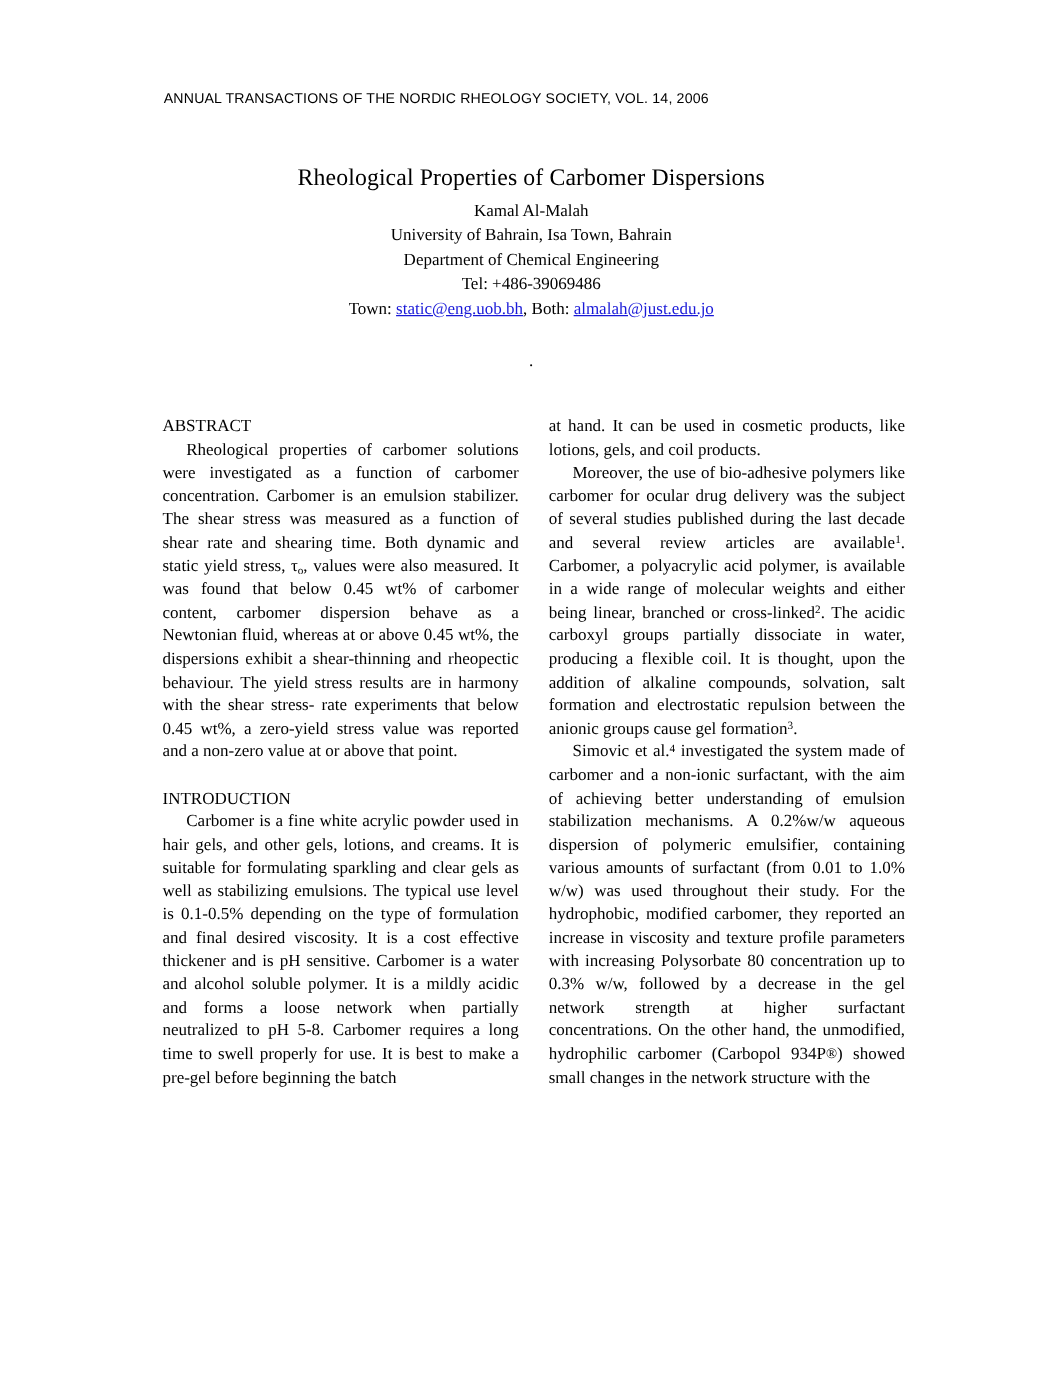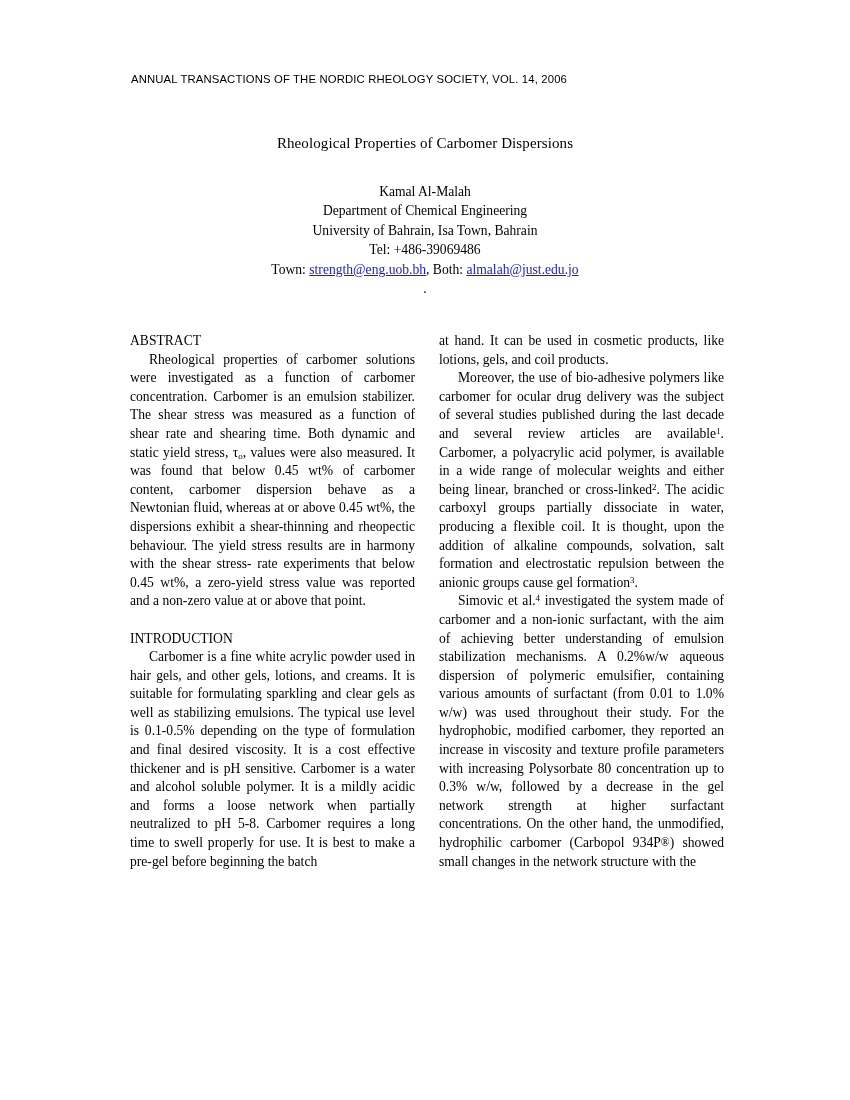--- a/index.html
+++ b/index.html
@@ -46,7 +46,7 @@
     text-align: center;
   }
   .paper-title {
-    font-size: 15px;
+    font-size: 19px;
     line-height: 22px;
     margin: 0;
     font-weight: normal;

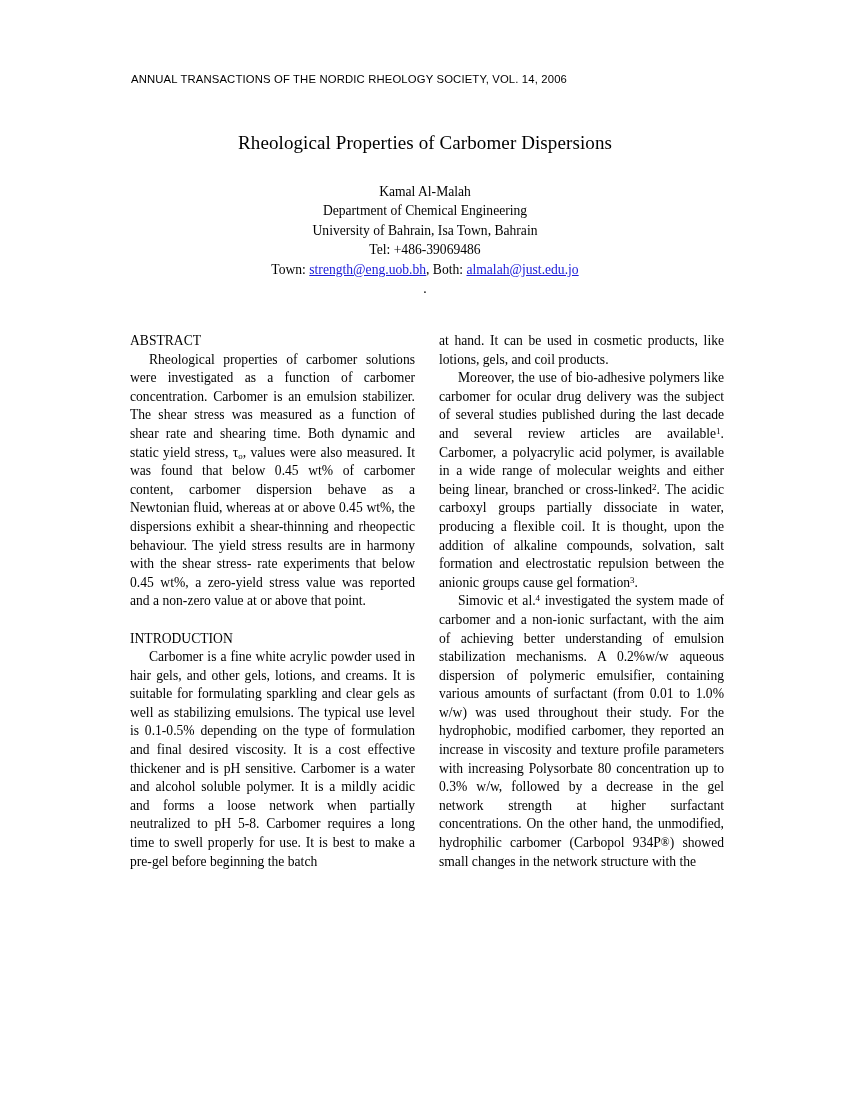--- a/index.html
+++ b/index.html
@@ -53,7 +53,7 @@
     letter-spacing: 0.1px;
   }
   .author-block {
-    margin-top: 28px;
+    margin-top: 5px;
     font-size: 13.6px;
     line-height: 19.4px;
   }

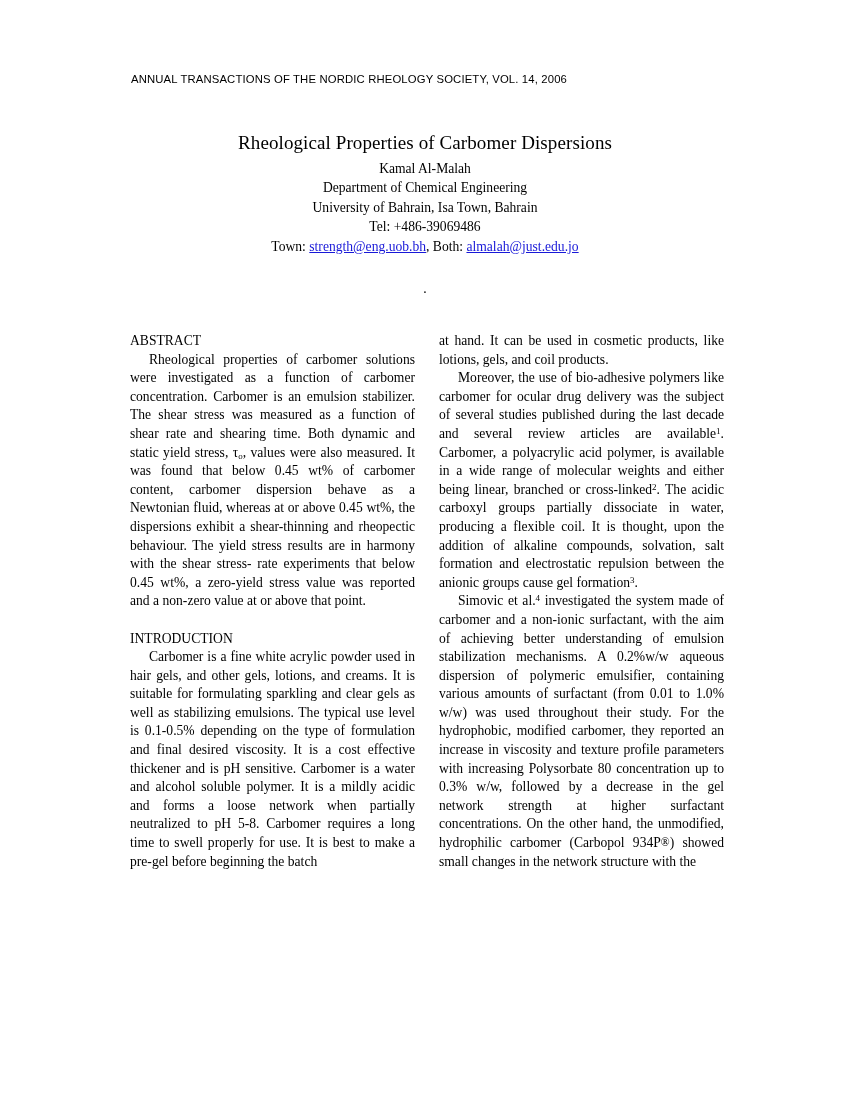--- a/index.html
+++ b/index.html
@@ -133,8 +133,8 @@
 
     <div class="author-block">
       <span class="author-line">Kamal Al-Malah</span>
+      <span class="author-line">University of Bahrain, Isa Town, Bahrain</span>
       <span class="author-line">Department of Chemical Engineering</span>
-      <span class="author-line">University of Bahrain, Isa Town, Bahrain</span>
       <span class="author-line">Tel: +486-39069486</span>
       <span class="author-line"><span>Town: </span><a class="email-link" href="#">strength@eng.uob.bh</a><span>, Both: </span><a class="email-link" href="#">almalah@just.edu.jo</a></span>
     </div>

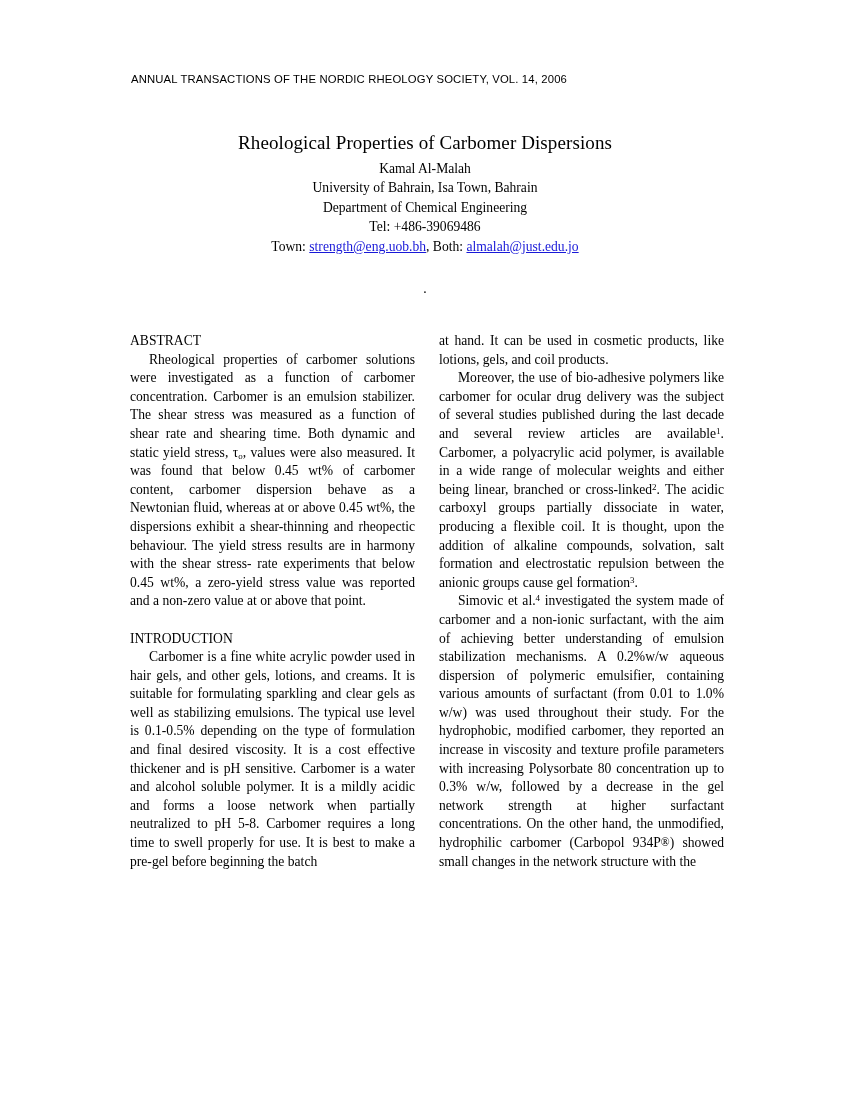--- a/index.html
+++ b/index.html
@@ -136,7 +136,7 @@
       <span class="author-line">University of Bahrain, Isa Town, Bahrain</span>
       <span class="author-line">Department of Chemical Engineering</span>
       <span class="author-line">Tel: +486-39069486</span>
-      <span class="author-line"><span>Town: </span><a class="email-link" href="#">strength@eng.uob.bh</a><span>, Both: </span><a class="email-link" href="#">almalah@just.edu.jo</a></span>
+      <span class="author-line"><span>Town: </span><a class="email-link" href="#">static@eng.uob.bh</a><span>, Both: </span><a class="email-link" href="#">almalah@just.edu.jo</a></span>
     </div>
   </div>
 

